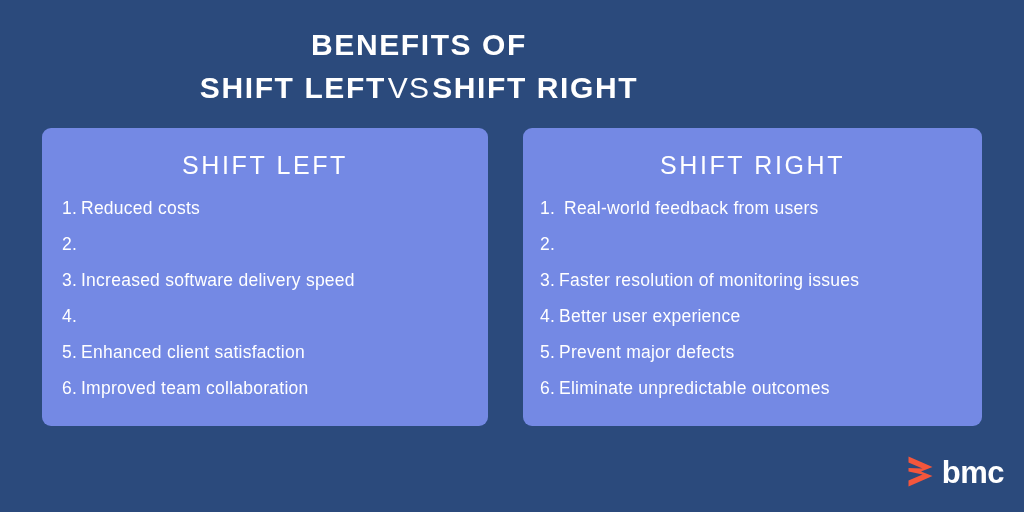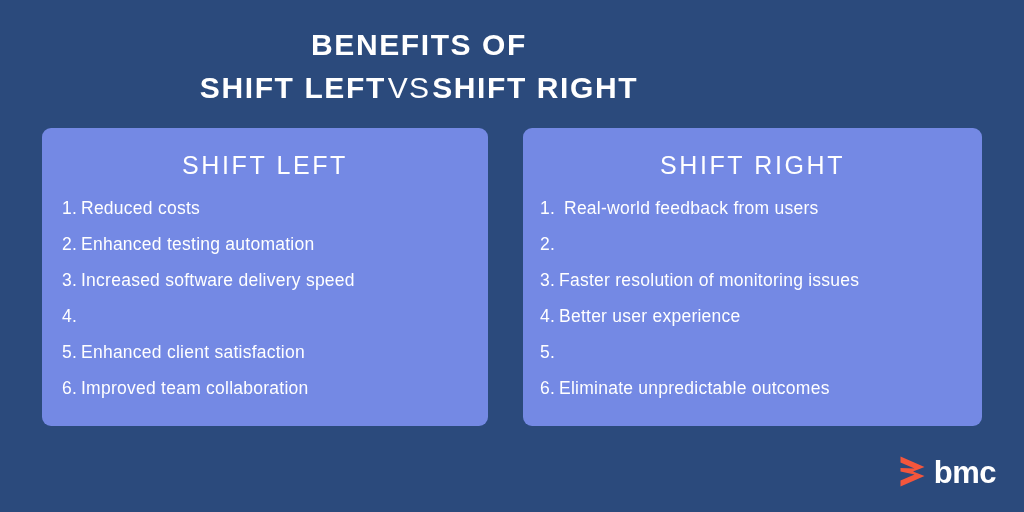--- a/index.html
+++ b/index.html
@@ -170,7 +170,6 @@
         </li>
         <li>
           <span class="list-num">2.</span>
-          <span class="list-text">Enhanced testing automation</span>
         </li>
         <li>
           <span class="list-num">3.</span>

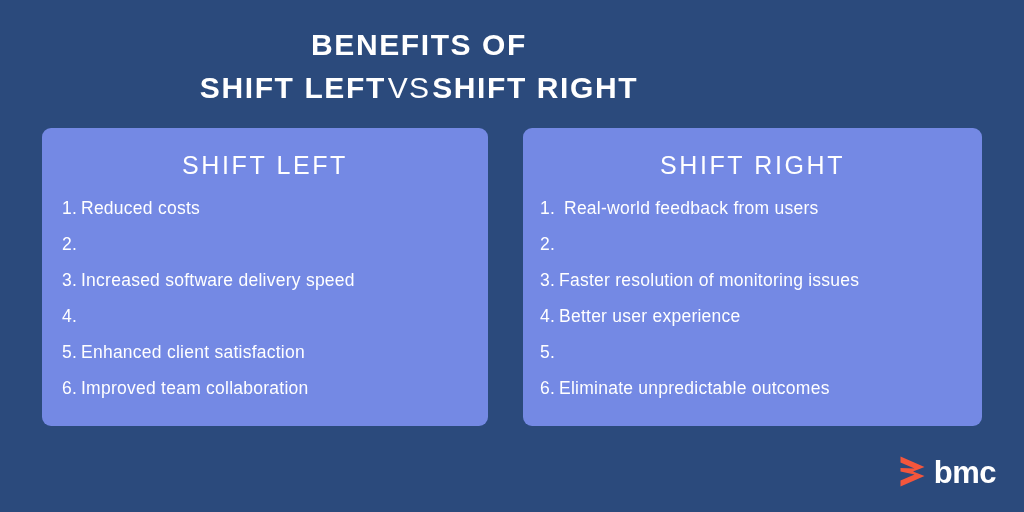--- a/index.html
+++ b/index.html
@@ -209,6 +209,7 @@
         </li>
         <li>
           <span class="list-num">5.</span>
+          <span class="list-text">Prevent major defects</span>
         </li>
         <li>
           <span class="list-num">6.</span>

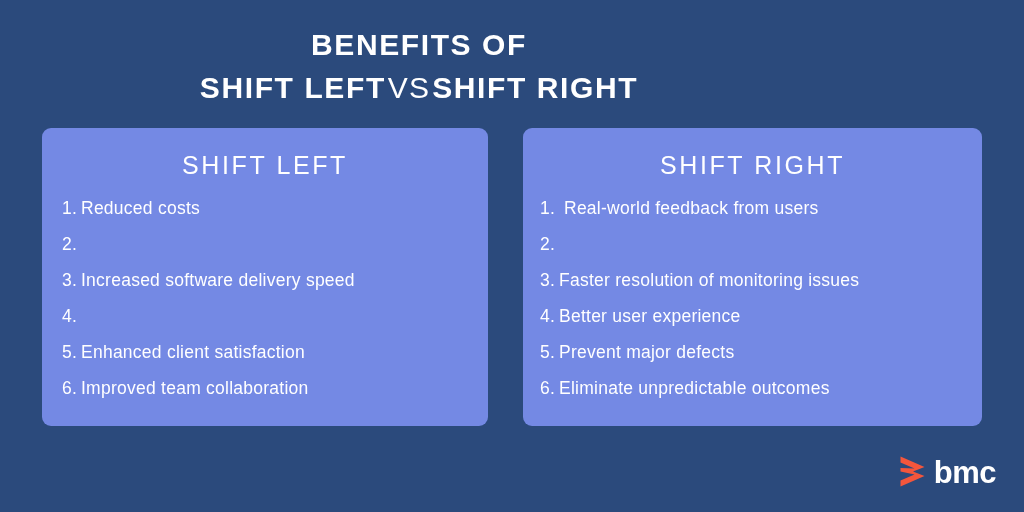--- a/index.html
+++ b/index.html
@@ -126,7 +126,7 @@
   
   .logo {
     position: absolute;
-    right: 28px;
+    right: 20px;
     bottom: 25px;
     display: flex;
     align-items: center;

